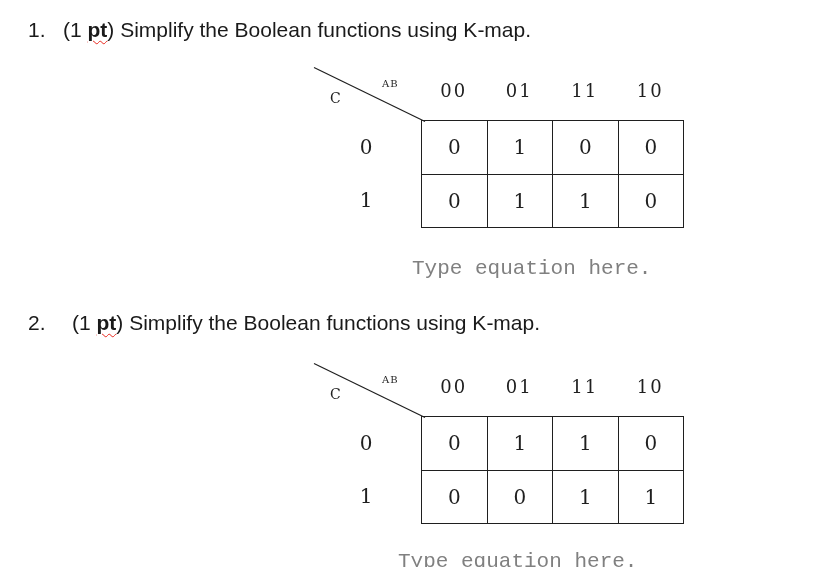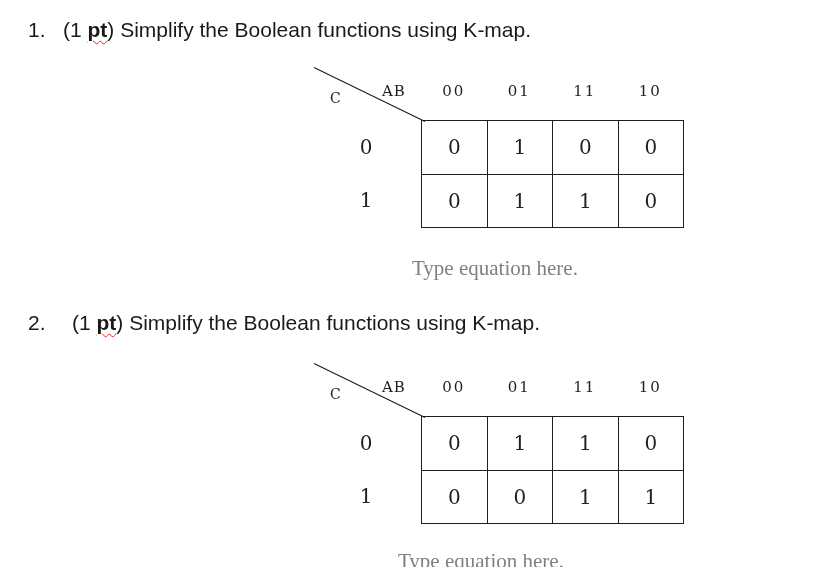--- a/index.html
+++ b/index.html
@@ -28,7 +28,7 @@
   .diag{position:absolute;left:0;top:0;}
   .diag line{stroke:var(--table-line,#1f1f1f);stroke-width:1.2;}
   .rowvar{position:absolute;left:17px;top:27px;font-size:14px;line-height:18px;}
-  .colvar{position:absolute;left:69px;top:21px;font-size:15px;line-height:16px;letter-spacing:1px;}
+  .colvar{position:absolute;left:69px;top:14px;font-size:10px;line-height:16px;letter-spacing:1px;}
   .colheads{position:absolute;left:108px;top:15px;width:262px;height:28px;display:flex;}
   .ch{width:65.5px;text-align:center;font-size:15px;line-height:28px;letter-spacing:2px;}
   .rowheads{position:absolute;left:42px;top:58px;}

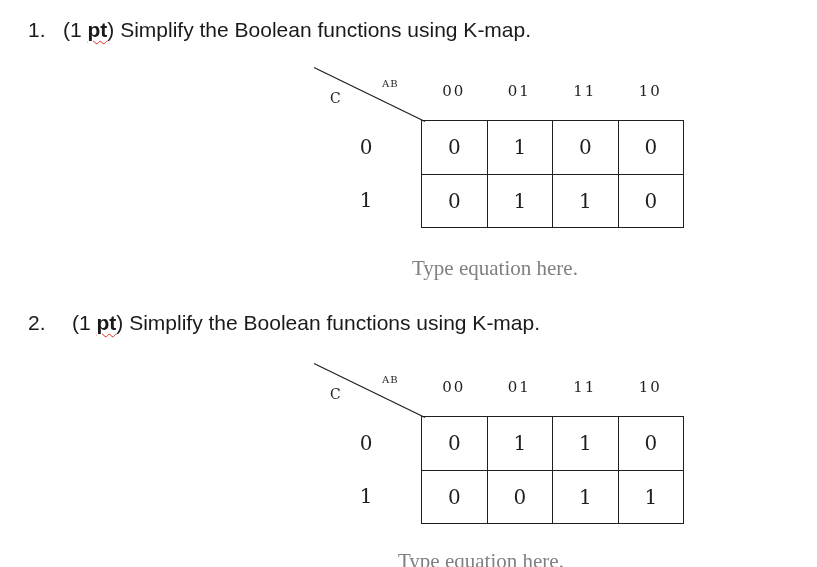--- a/index.html
+++ b/index.html
@@ -30,7 +30,7 @@
   .rowvar{position:absolute;left:17px;top:27px;font-size:14px;line-height:18px;}
   .colvar{position:absolute;left:69px;top:14px;font-size:10px;line-height:16px;letter-spacing:1px;}
   .colheads{position:absolute;left:108px;top:15px;width:262px;height:28px;display:flex;}
-  .ch{width:65.5px;text-align:center;font-size:15px;line-height:28px;letter-spacing:2px;}
+  .ch{width:65.5px;text-align:center;font-size:18px;line-height:28px;letter-spacing:2px;}
   .rowheads{position:absolute;left:42px;top:58px;}
   .rh{display:flex;align-items:center;justify-content:center;width:22px;height:53.5px;font-size:20px;}
   .grid{position:absolute;left:108px;top:58px;border-collapse:collapse;}

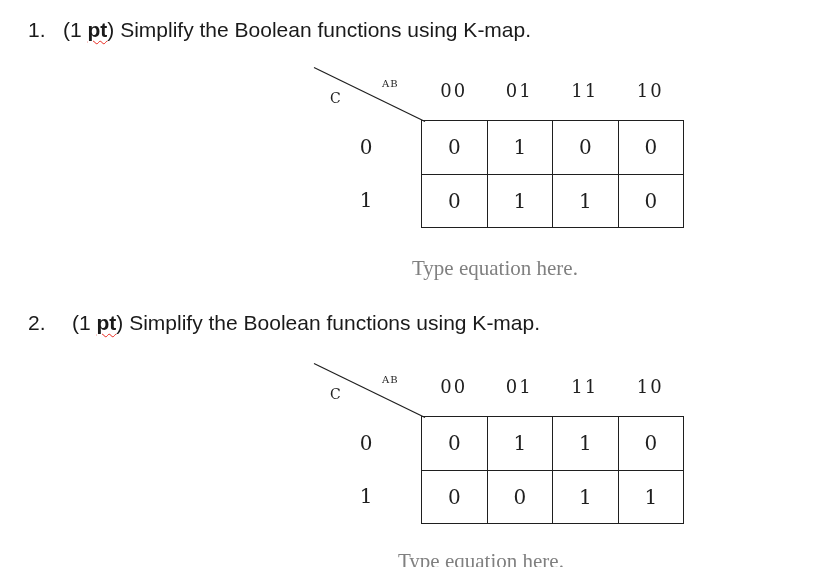--- a/index.html
+++ b/index.html
@@ -41,7 +41,7 @@
   }
   
   .eq{
-    position:absolute;font-family:Liberation Serif, serif;
+    position:absolute;font-family:Liberation Mono, monospace;
     font-size:21px;line-height:27px;color:var(--placeholder-gray,#808080);white-space:pre;
   }
   .eq1{left:412px;top:255px;}

